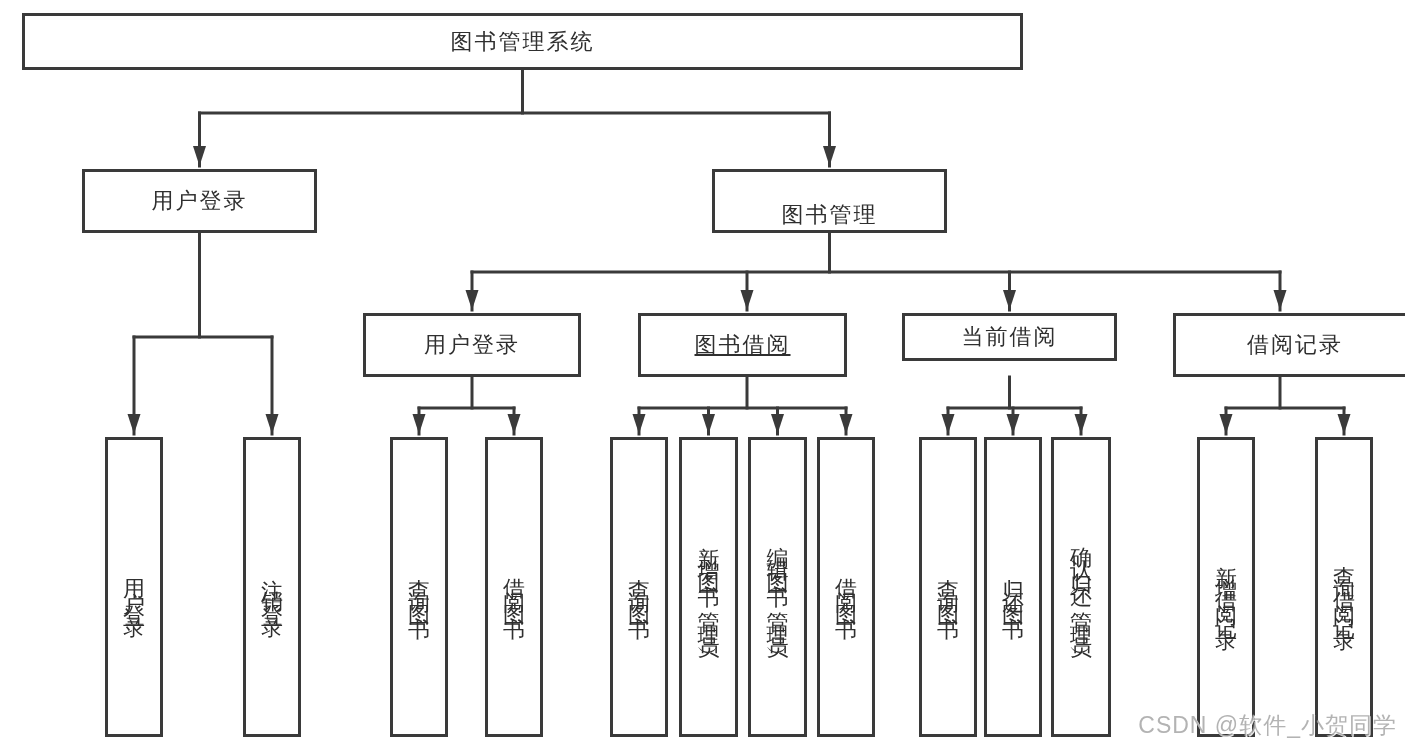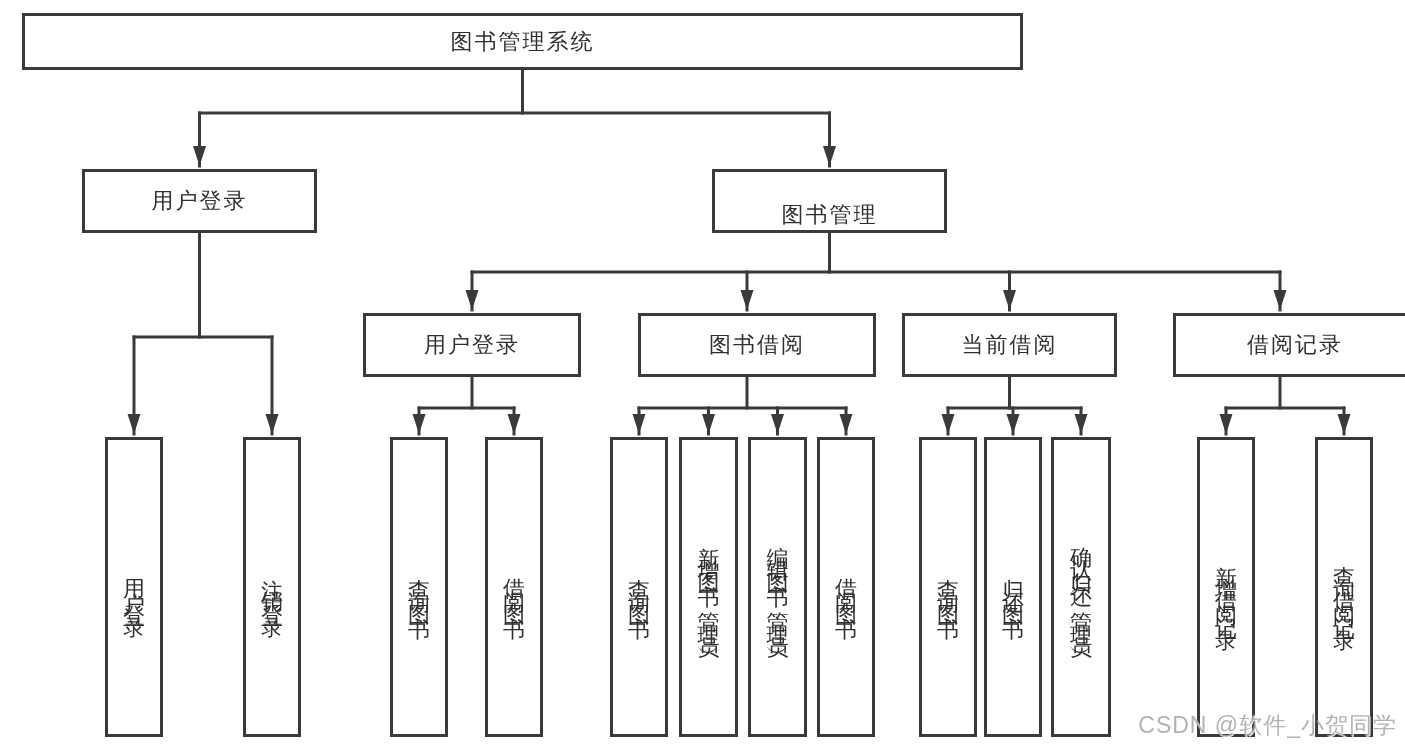--- a/index.html
+++ b/index.html
@@ -135,7 +135,7 @@
   <div class="box" style="left:363px; top:313px; width:218px; height:64px;">
     <span>用户登录</span>
   </div>
-  <div class="box" style="left:638px; top:313px; width:238px; height:64px;">
+  <div class="box" style="left:638px; top:313px; width:209px; height:64px;text-decoration:underline;">
     <span>图书借阅</span>
   </div>
   <div class="box" style="left:902px; top:313px; width:215px; height:64px;">

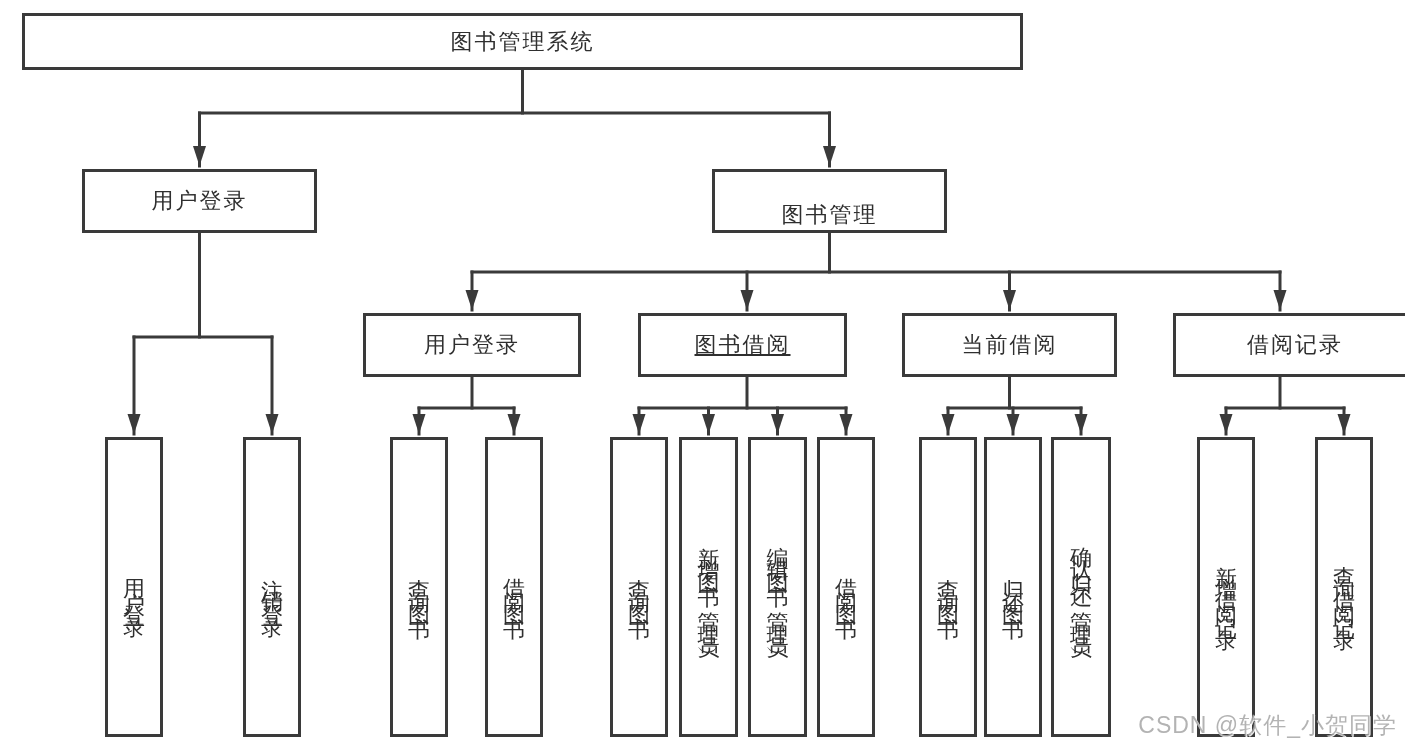--- a/index.html
+++ b/index.html
@@ -138,7 +138,7 @@
   <div class="box" style="left:638px; top:313px; width:209px; height:64px;text-decoration:underline;">
     <span>图书借阅</span>
   </div>
-  <div class="box" style="left:902px; top:313px; width:215px; height:64px;">
+  <div class="box" style="left:902px; top:313px; width:215px; height:48px;">
     <span>当前借阅</span>
   </div>
   <div class="box" style="left:1173px; top:313px; width:244px; height:64px;">

